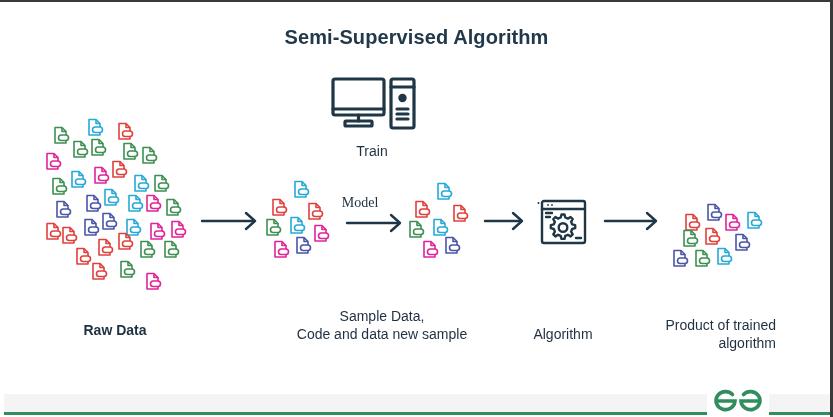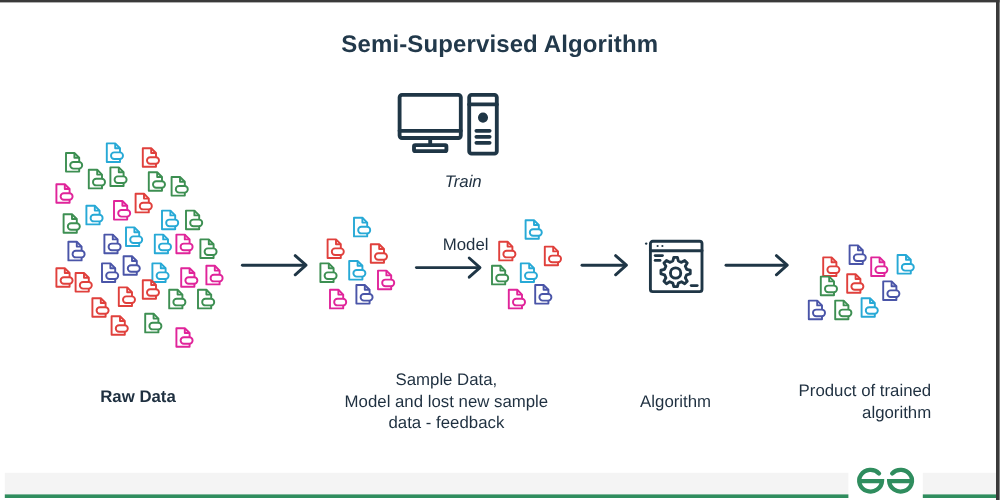--- a/index.html
+++ b/index.html
@@ -47,7 +47,7 @@
     <line x1="67" y1="43" x2="78" y2="43"></line>
   </svg>
 </div>
-<div class="label" style="left:342px;top:142px;width:88px;font-style:italic;">Train</div>
+<div class="label" style="left:328px;top:142px;width:88px;">Train</div>
 
 <div class="abs" id="cluster-raw" style="left:45px;top:112px;width:145px;height:178px;">
     <div style="position: absolute; left: 8px; top: 14px;">

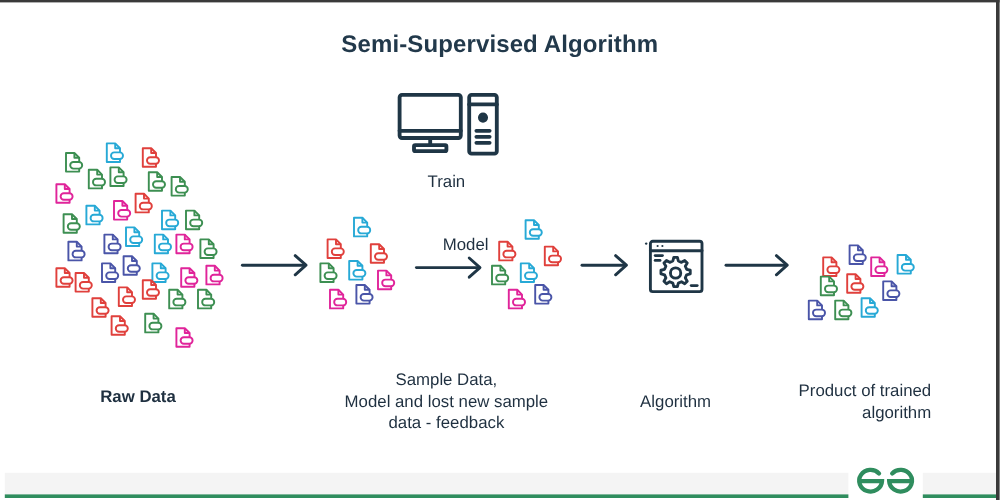--- a/index.html
+++ b/index.html
@@ -484,7 +484,7 @@
       <polyline points="46,2 55,10 46,18"></polyline>
   </svg>
 </div>
-<div class="label" style="left:360px;top:194px;width:56px;">Model</div>
+<div class="label" style="left:332px;top:194px;width:56px;font-family:Liberation Serif, serif;">Model</div>
 <div class="abs" style="left:345px;top:213px;">
   <svg width="58" height="20" viewBox="0 0 58 20" fill="none" stroke="#1f3646" stroke-width="2.4" stroke-linecap="round" stroke-linejoin="round">
     <line x1="2" y1="10" x2="54" y2="10"></line>

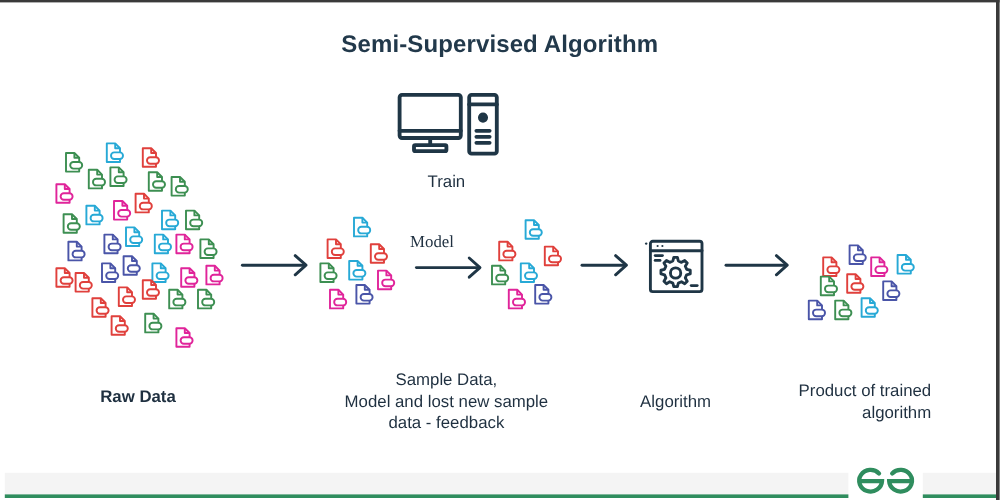--- a/index.html
+++ b/index.html
@@ -522,7 +522,7 @@
 <div class="label" style="left:60px;top:321px;width:110px;font-weight:bold;">
   <div>Raw Data</div>
 </div>
-<div class="label" style="left:262px;top:307px;width:220px;">
+<div class="label" style="left:272px;top:307px;width:220px;">
   <div>Sample Data,</div>
   <div>Model and lost new sample</div>
   <div>data - feedback</div>

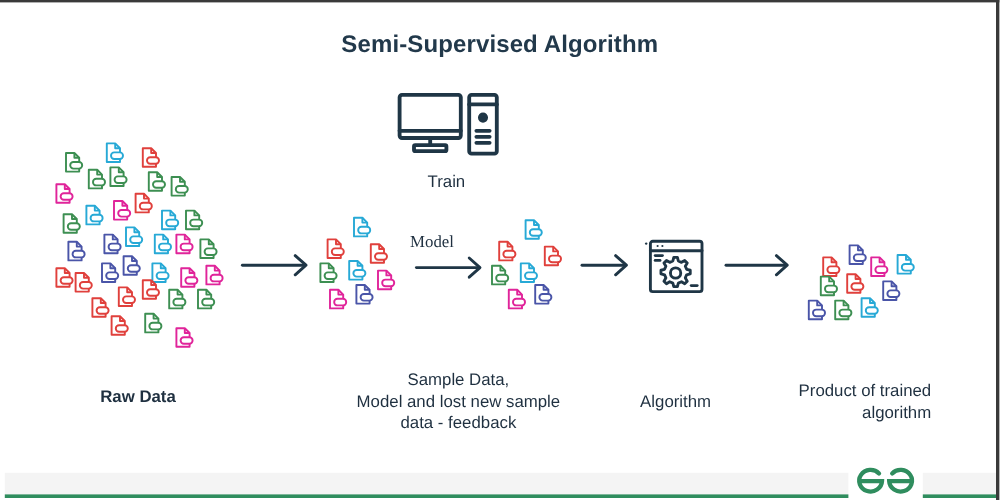--- a/index.html
+++ b/index.html
@@ -524,7 +524,7 @@
 </div>
 <div class="label" style="left:272px;top:307px;width:220px;">
   <div>Sample Data,</div>
-  <div>Model and lost new sample</div>
+  <div>Code and data new sample</div>
   <div>data - feedback</div>
 </div>
 <div class="label" style="left:513px;top:325px;width:100px;">

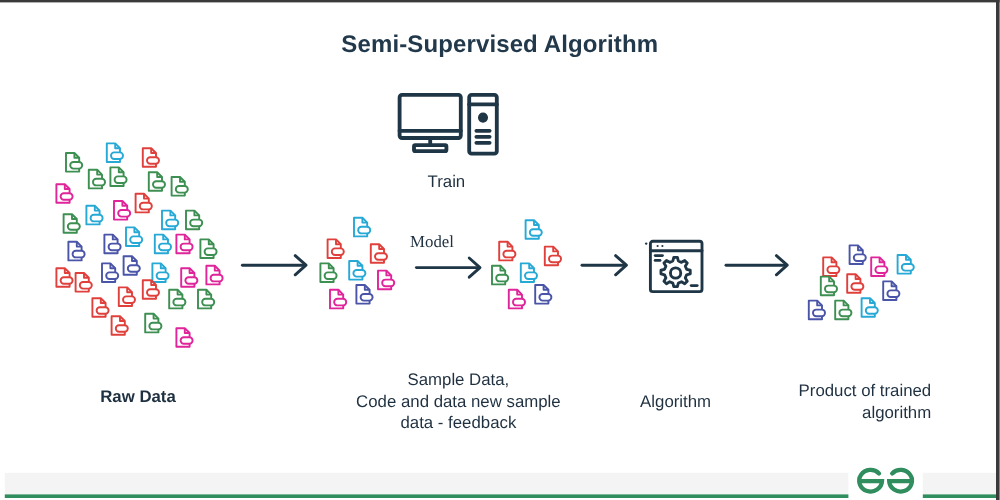--- a/index.html
+++ b/index.html
@@ -525,7 +525,6 @@
 <div class="label" style="left:272px;top:307px;width:220px;">
   <div>Sample Data,</div>
   <div>Code and data new sample</div>
-  <div>data - feedback</div>
 </div>
 <div class="label" style="left:513px;top:325px;width:100px;">
   <div>Algorithm</div>

